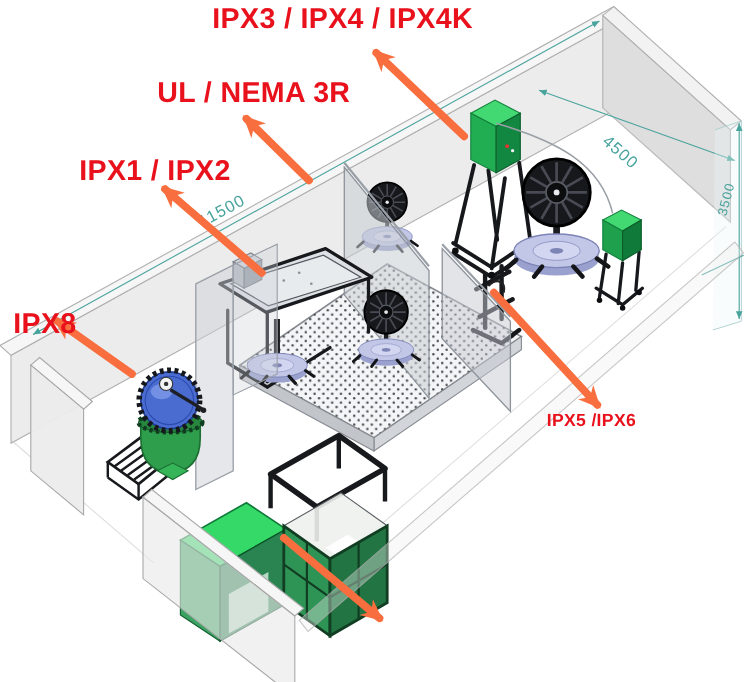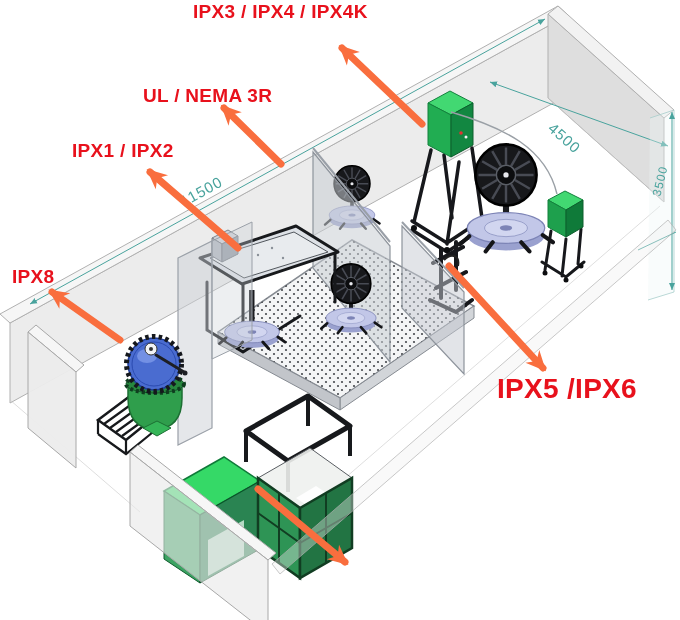--- a/index.html
+++ b/index.html
@@ -6,7 +6,7 @@
   .stage{position:relative;width:680px;height:620px;background:#ffffff;
          font-family:"Liberation Sans",sans-serif;overflow:hidden}
   .stage svg{position:absolute;left:0;top:0}
-  .callout{position:absolute;font-weight:bold;color:#e8111c;font-size:19px;
+  .callout{position:absolute;font-weight:bold;color:#e8111c;font-size:26px;
            white-space:nowrap;letter-spacing:.3px;line-height:1.1}
   .callout.small{font-size:28px}
   .dim-text{fill:#49a39d;font-size:15px;letter-spacing:1px;font-family:"Liberation Sans",sans-serif}

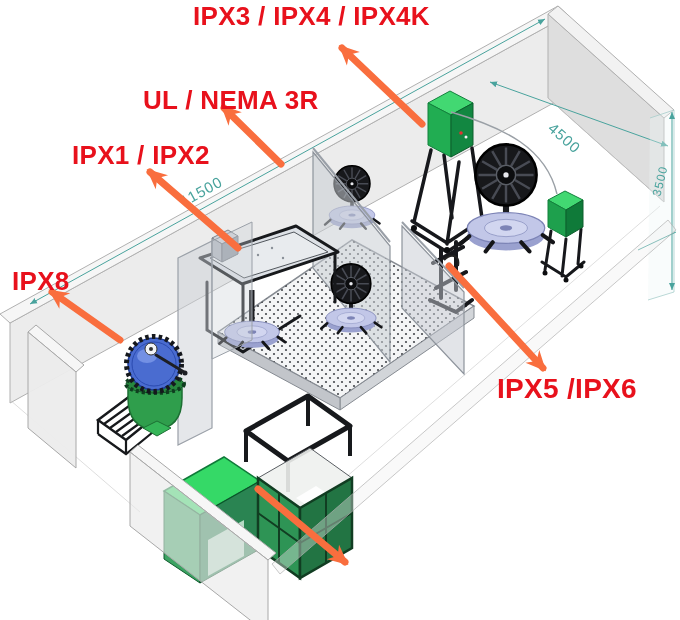--- a/index.html
+++ b/index.html
@@ -215,7 +215,7 @@
 </svg>
 
 <div class="callout" style="left:193px;top:2px">IPX3 / IPX4 / IPX4K</div>
-<div class="callout" style="left:143px;top:86px">UL / NEMA 3R</div>
+<div class="callout" style="left:143px;top:70px">UL / NEMA 3R</div>
 <div class="callout" style="left:72px;top:141px">IPX1 / IPX2</div>
 <div class="callout" style="left:12px;top:267px">IPX8</div>
 <div class="callout small" style="left:497px;top:374px">IPX5 /IPX6</div>

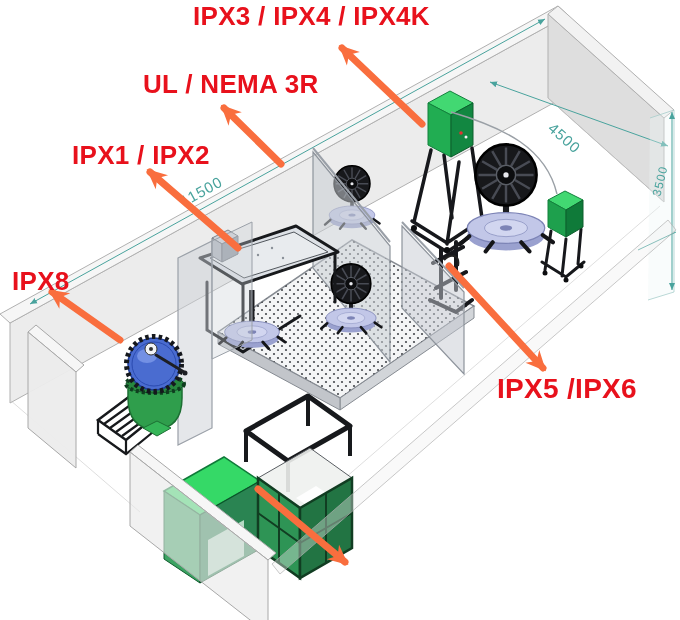--- a/index.html
+++ b/index.html
@@ -217,7 +217,7 @@
 <div class="callout" style="left:193px;top:2px">IPX3 / IPX4 / IPX4K</div>
 <div class="callout" style="left:143px;top:70px">UL / NEMA 3R</div>
 <div class="callout" style="left:72px;top:141px">IPX1 / IPX2</div>
-<div class="callout" style="left:12px;top:267px">IPX8</div>
+<div class="callout" style="left:12px;top:280px">IPX8</div>
 <div class="callout small" style="left:497px;top:374px">IPX5 /IPX6</div>
 
 </div>

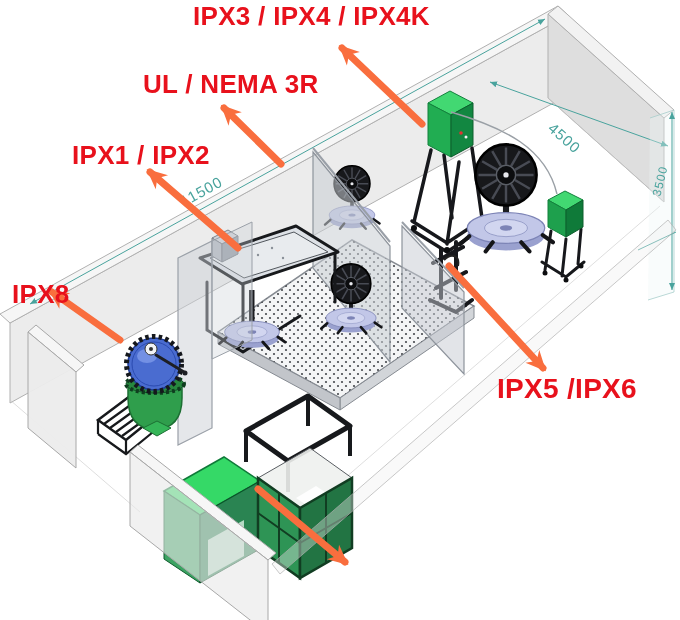--- a/index.html
+++ b/index.html
@@ -8,7 +8,7 @@
   .stage svg{position:absolute;left:0;top:0}
   .callout{position:absolute;font-weight:bold;color:#e8111c;font-size:26px;
            white-space:nowrap;letter-spacing:.3px;line-height:1.1}
-  .callout.small{font-size:28px}
+  .callout.small{font-size:16px}
   .dim-text{fill:#49a39d;font-size:15px;letter-spacing:1px;font-family:"Liberation Sans",sans-serif}
   .dim-text.small{font-size:12px}
 </style>

